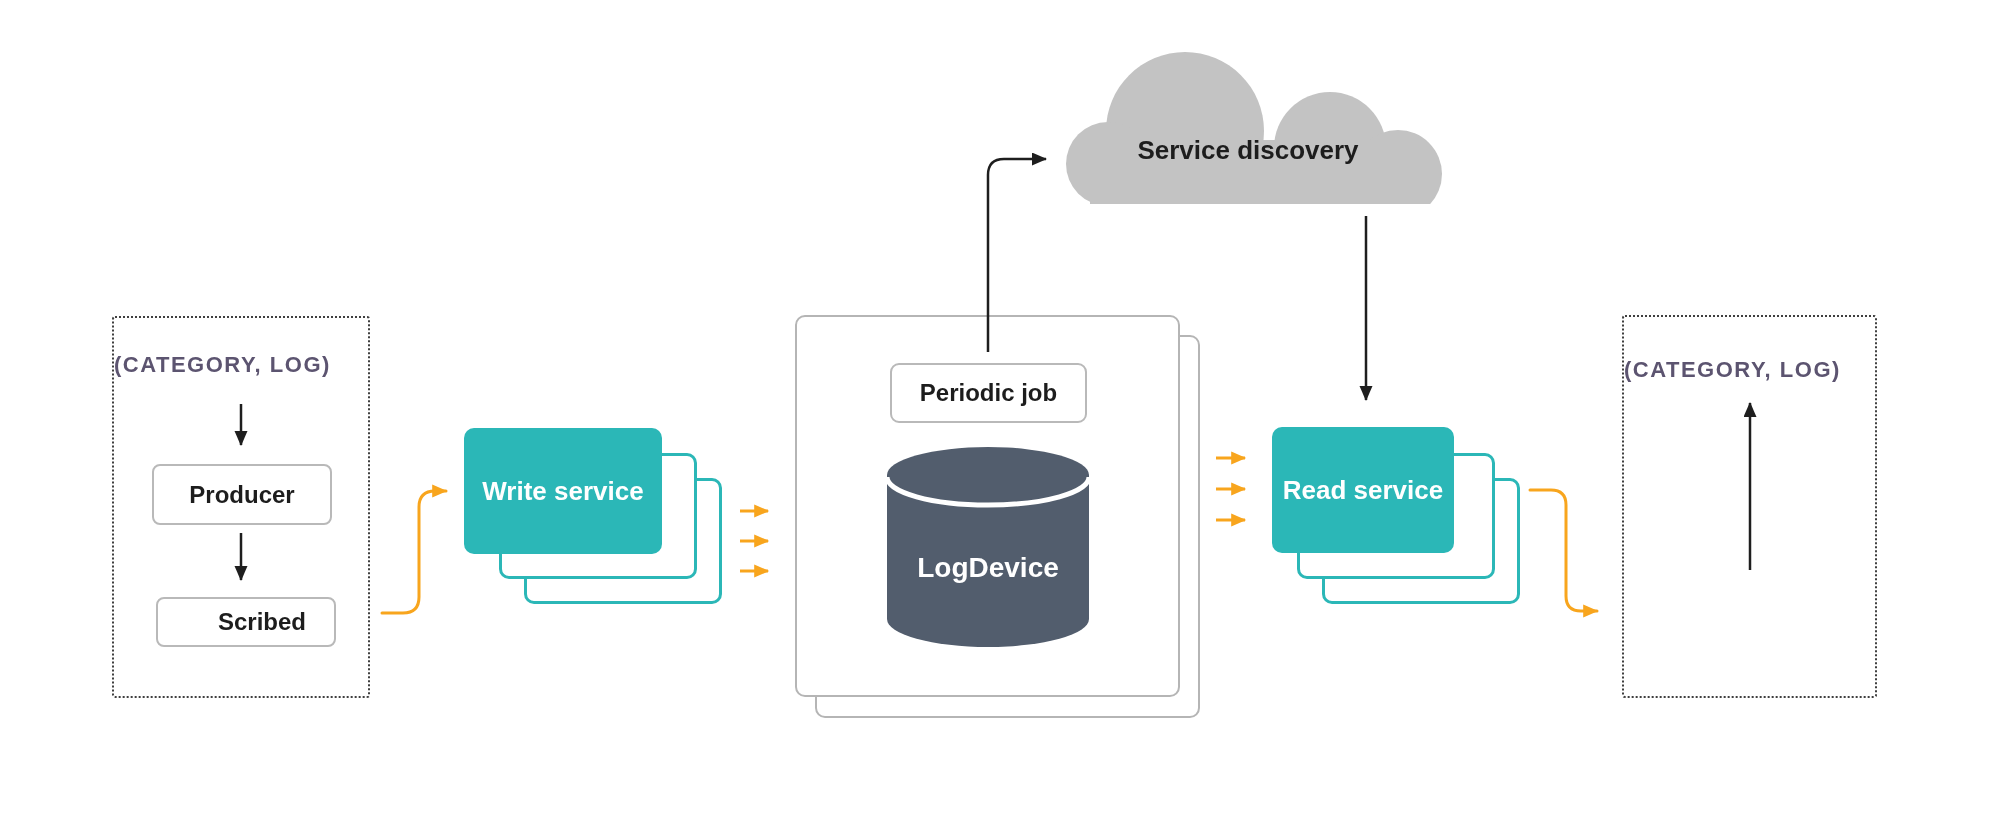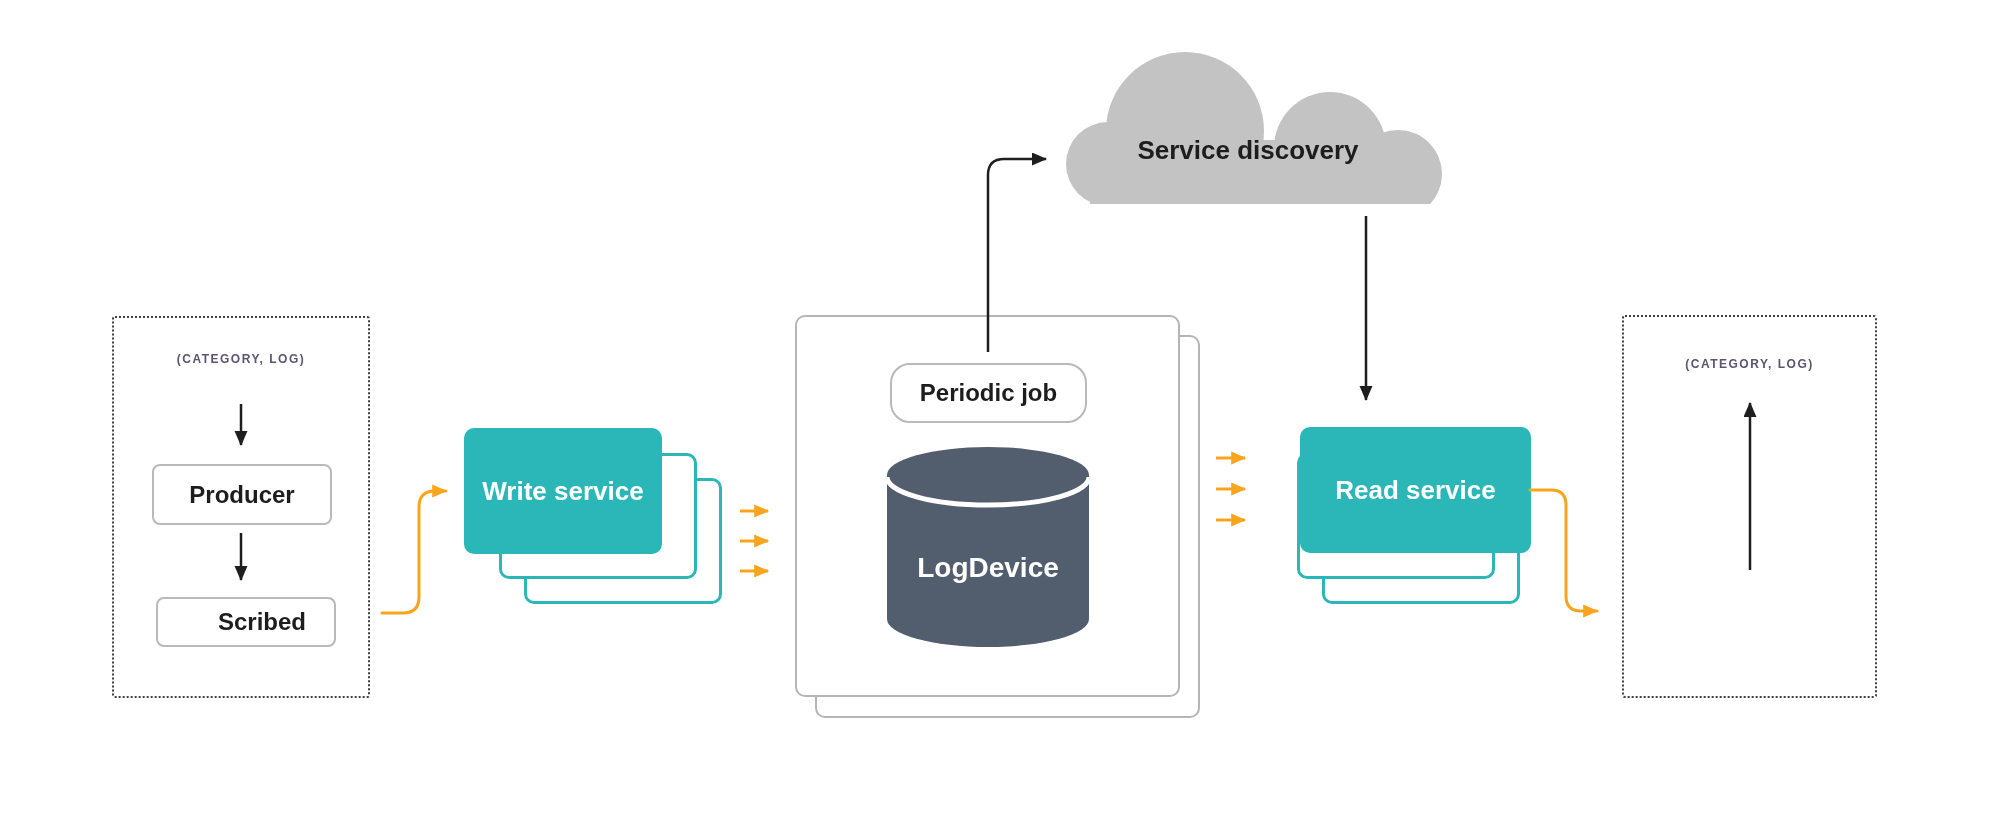--- a/index.html
+++ b/index.html
@@ -28,9 +28,8 @@
   }
   .group-label{
     width:100%;
-    text-align:center;
     font-weight:700;
-    font-size:12px;
+    font-size:22px;
     letter-spacing:1.5px;
     color:var(--purple-label);
   }

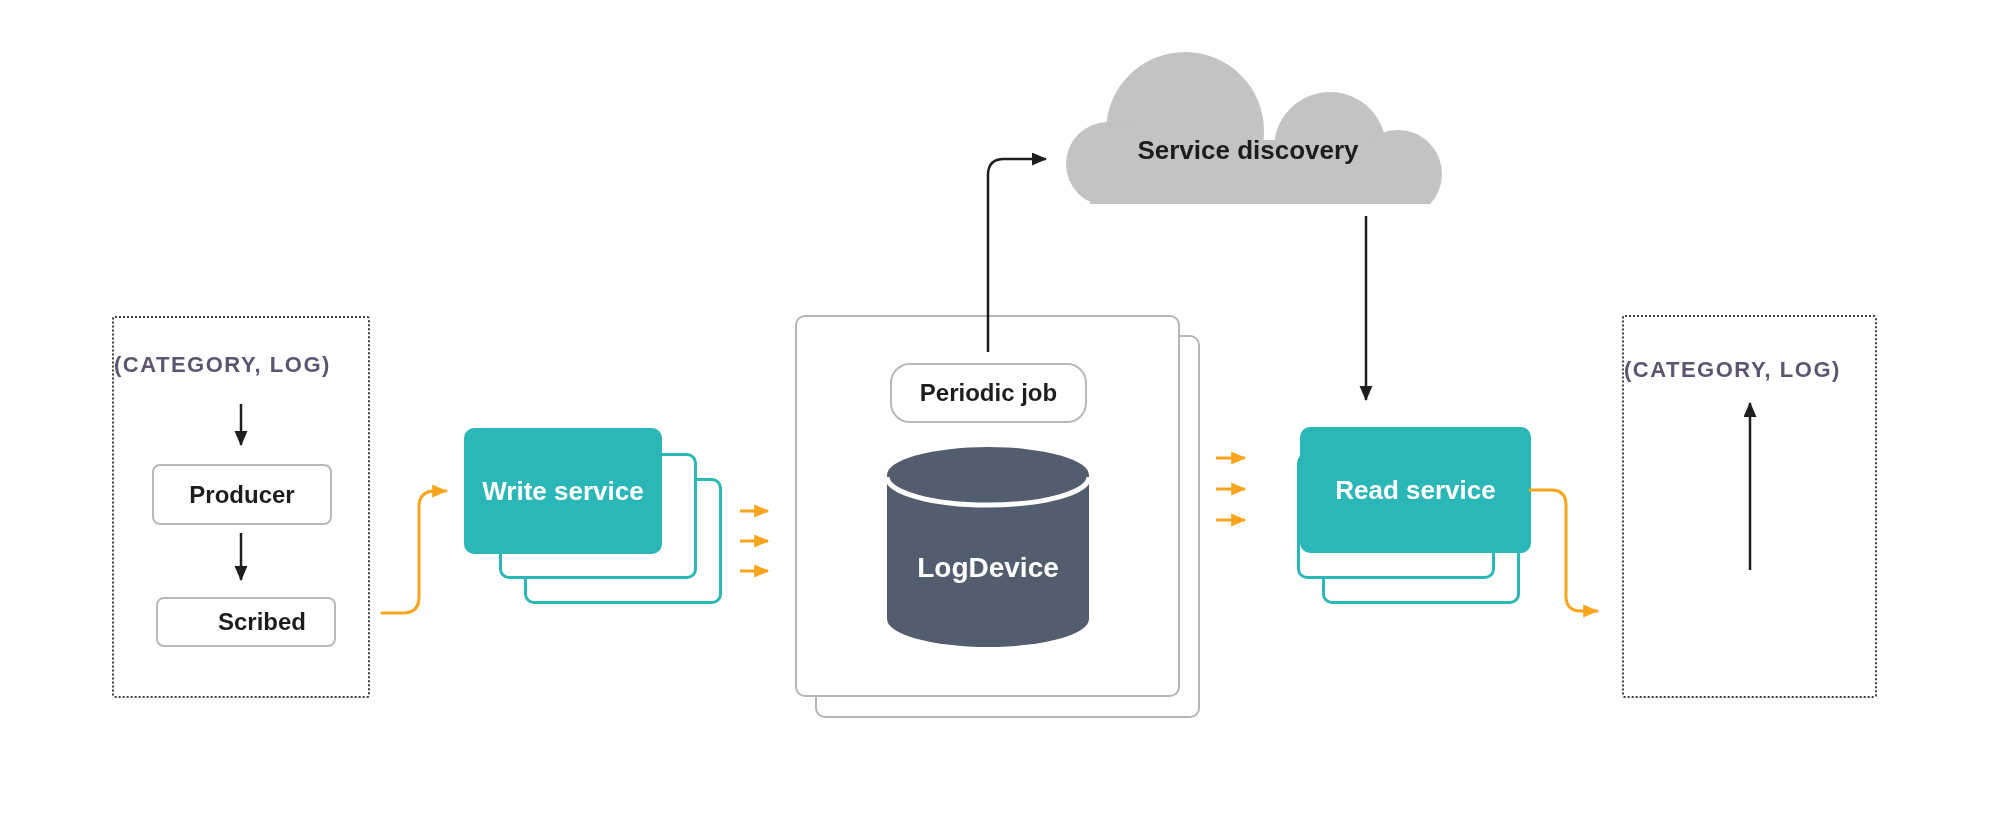--- a/index.html
+++ b/index.html
@@ -89,7 +89,7 @@
 
   <div class="abs bigbox" style="left:815px;top:335px;width:385px;height:383px;"></div>
   <div class="abs bigbox" style="left:795px;top:315px;width:385px;height:382px;"></div>
-  <div class="abs node" style="left:890px;top:363px;width:197px;height:60px;border-radius:20px;">
+  <div class="abs node" style="left:890px;top:363px;width:197px;height:60px;border-radius:9px;">
     <span>Periodic job</span>
   </div>
 

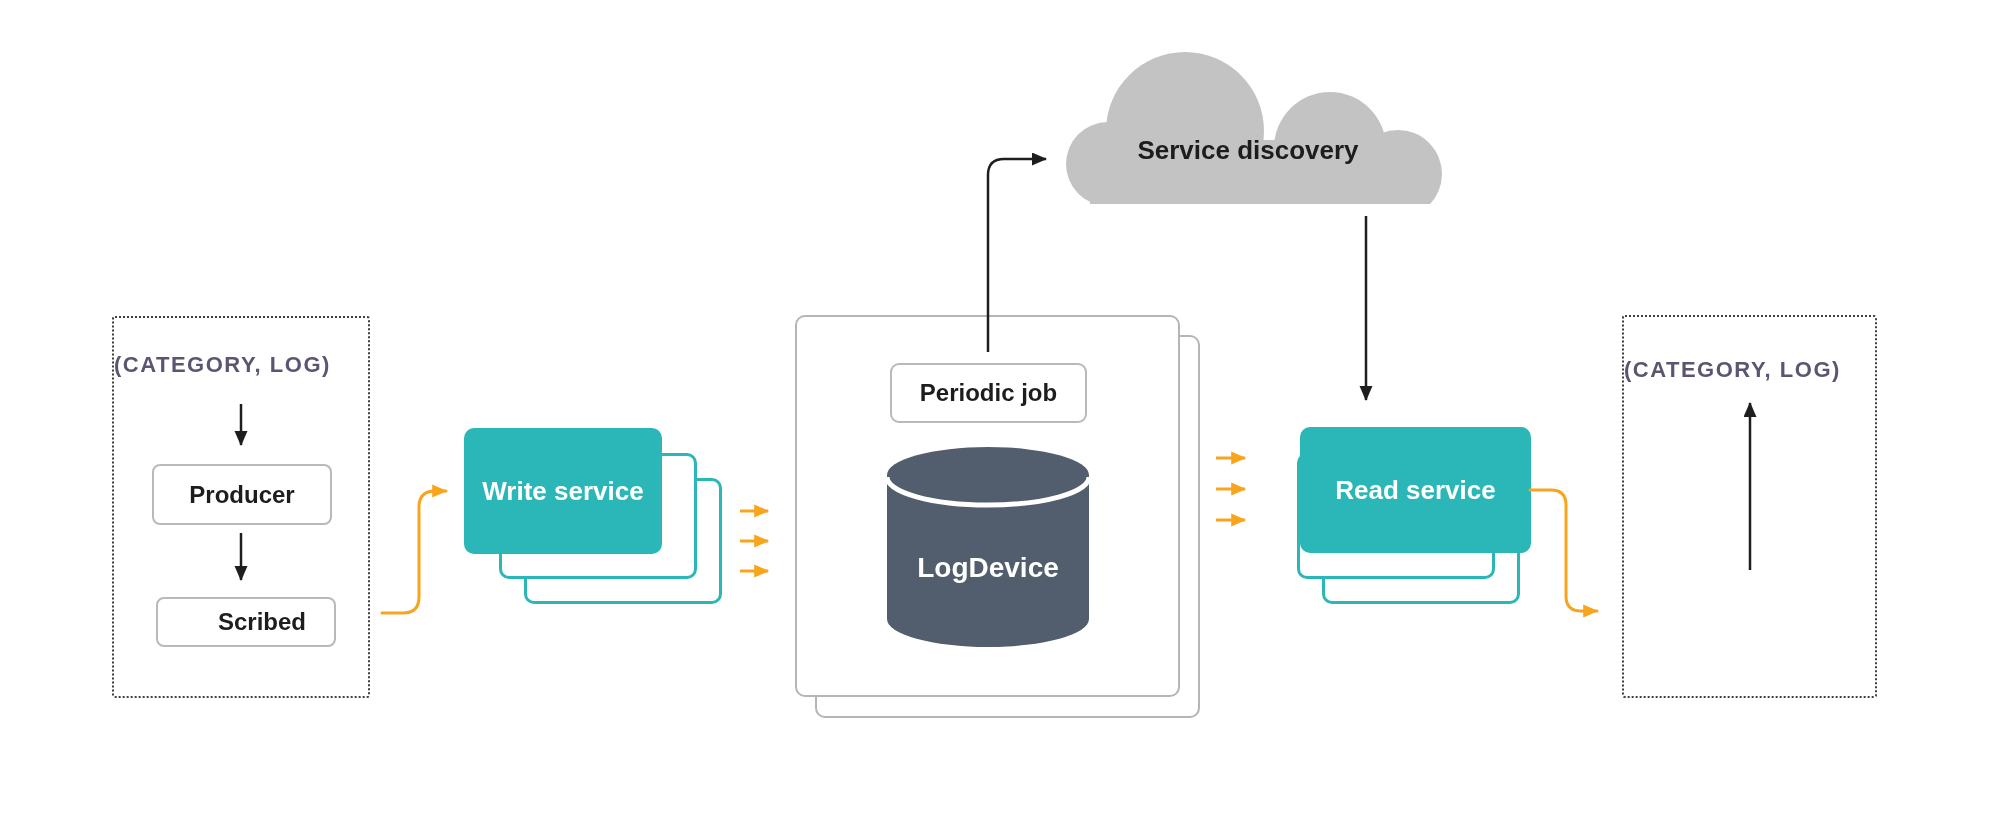--- a/index.html
+++ b/index.html
@@ -95,7 +95,7 @@
 
   <div class="abs stack-outline" style="left:1322px;top:478px;width:198px;height:126px;"></div>
   <div class="abs stack-outline" style="left:1297px;top:453px;width:198px;height:126px;"></div>
-  <div class="abs stack-main" style="left:1272px;top:427px;width:231px;height:126px;margin-left:28px;">
+  <div class="abs stack-main" style="left:1272px;top:427px;width:182px;height:126px;">
     <span>Read service</span>
   </div>
 

